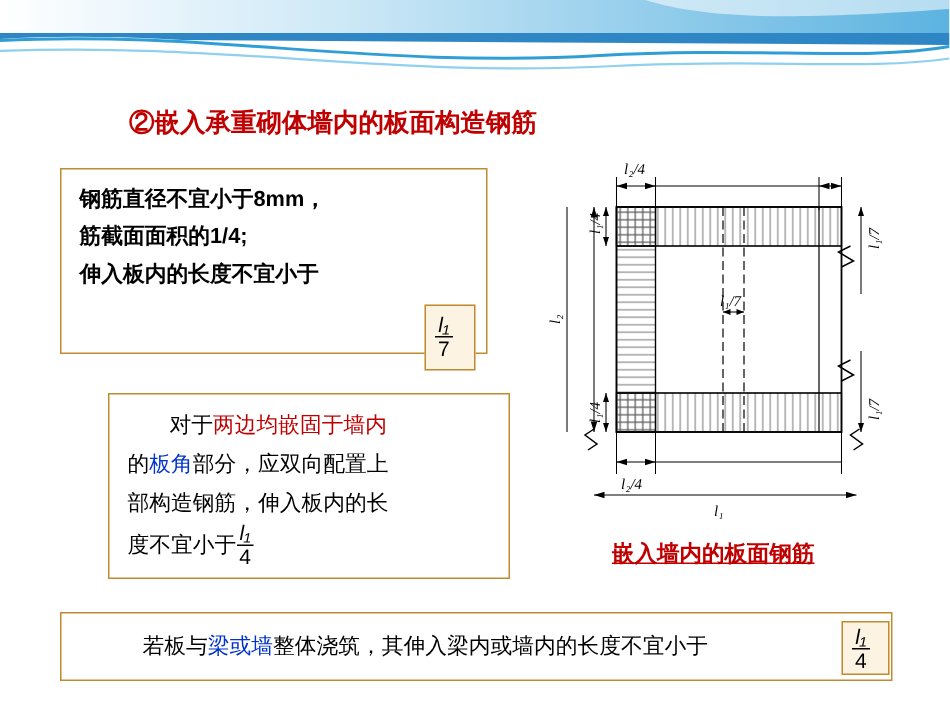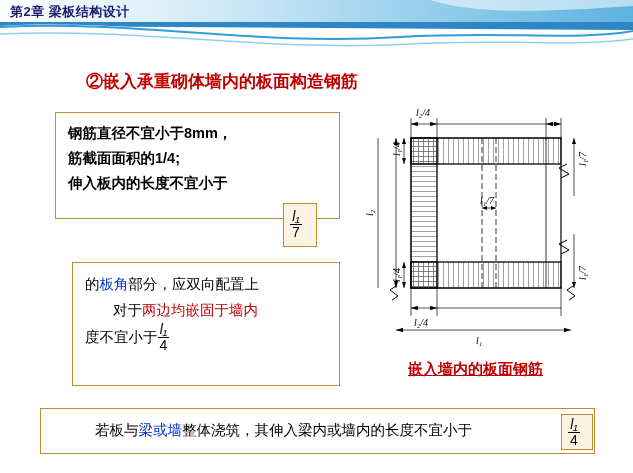--- a/index.html
+++ b/index.html
@@ -181,7 +181,6 @@
     <path d="M0,34 C150,28 260,52 410,44 C510,39 578,47 633,39" fill="none" stroke="#8fd0ee" stroke-width="1.5"></path>
     <path d="M430,0 C470,12 520,14 633,6 L633,0 Z" fill="#ffffff" opacity="0.55"></path>
   </svg>
-  <div class="header-title">第2章   梁板结构设计</div>
 </div>
 
 <div class="section-title">②嵌入承重砌体墙内的板面构造钢筋</div>

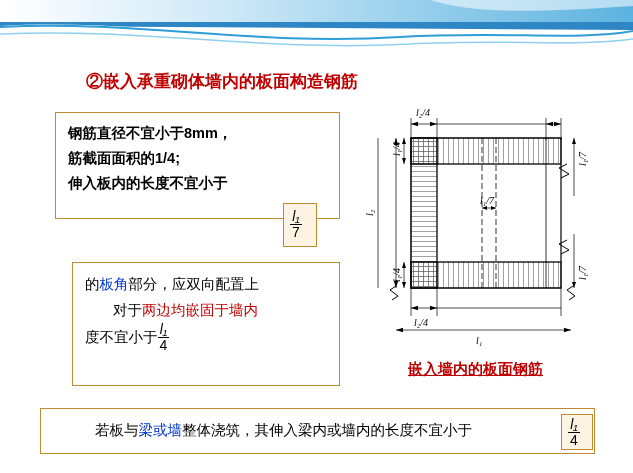--- a/index.html
+++ b/index.html
@@ -60,10 +60,10 @@
     box-sizing: border-box;
   }
   .box1 {
-    left: 55px;
+    left: 40px;
     top: 112px;
     width: 285px;
-    height: 107px;
+    height: 124px;
     padding: 8px 8px 6px 12px;
   }
   .box1 .line {

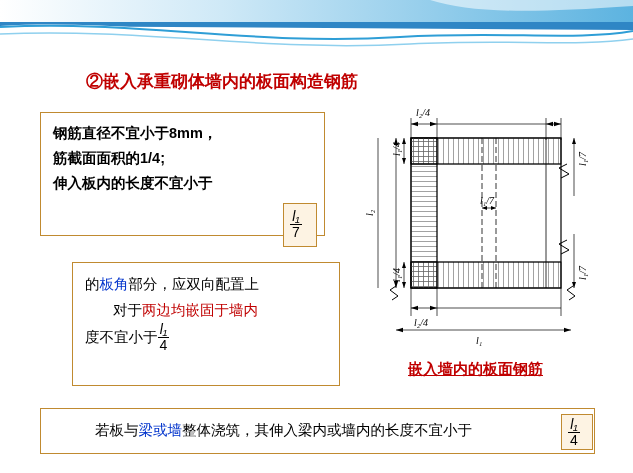--- a/index.html
+++ b/index.html
@@ -198,11 +198,11 @@
 </div>
 
 <div class="box box2">
+  <div class="line" style="text-indent:28px;">
+    <span>对于</span><span class="red">两边均嵌固于墙内</span>
+  </div>
   <div class="line">
     <span>的</span><span class="blue">板角</span><span>部分，应双向配置上</span>
-  </div>
-  <div class="line" style="text-indent:28px;">
-    <span>对于</span><span class="red">两边均嵌固于墙内</span>
   </div>
   <div class="line">
     <span>度不宜小于</span><span class="frac"><span class="num">l₁</span><span class="den">4</span></span>

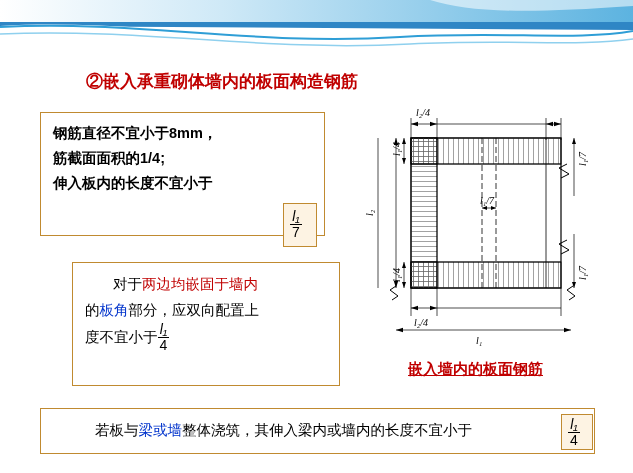--- a/index.html
+++ b/index.html
@@ -204,6 +204,7 @@
   <div class="line">
     <span>的</span><span class="blue">板角</span><span>部分，应双向配置上</span>
   </div>
+  <div class="line">部构造钢筋，伸入板内的长</div>
   <div class="line">
     <span>度不宜小于</span><span class="frac"><span class="num">l₁</span><span class="den">4</span></span>
   </div>

